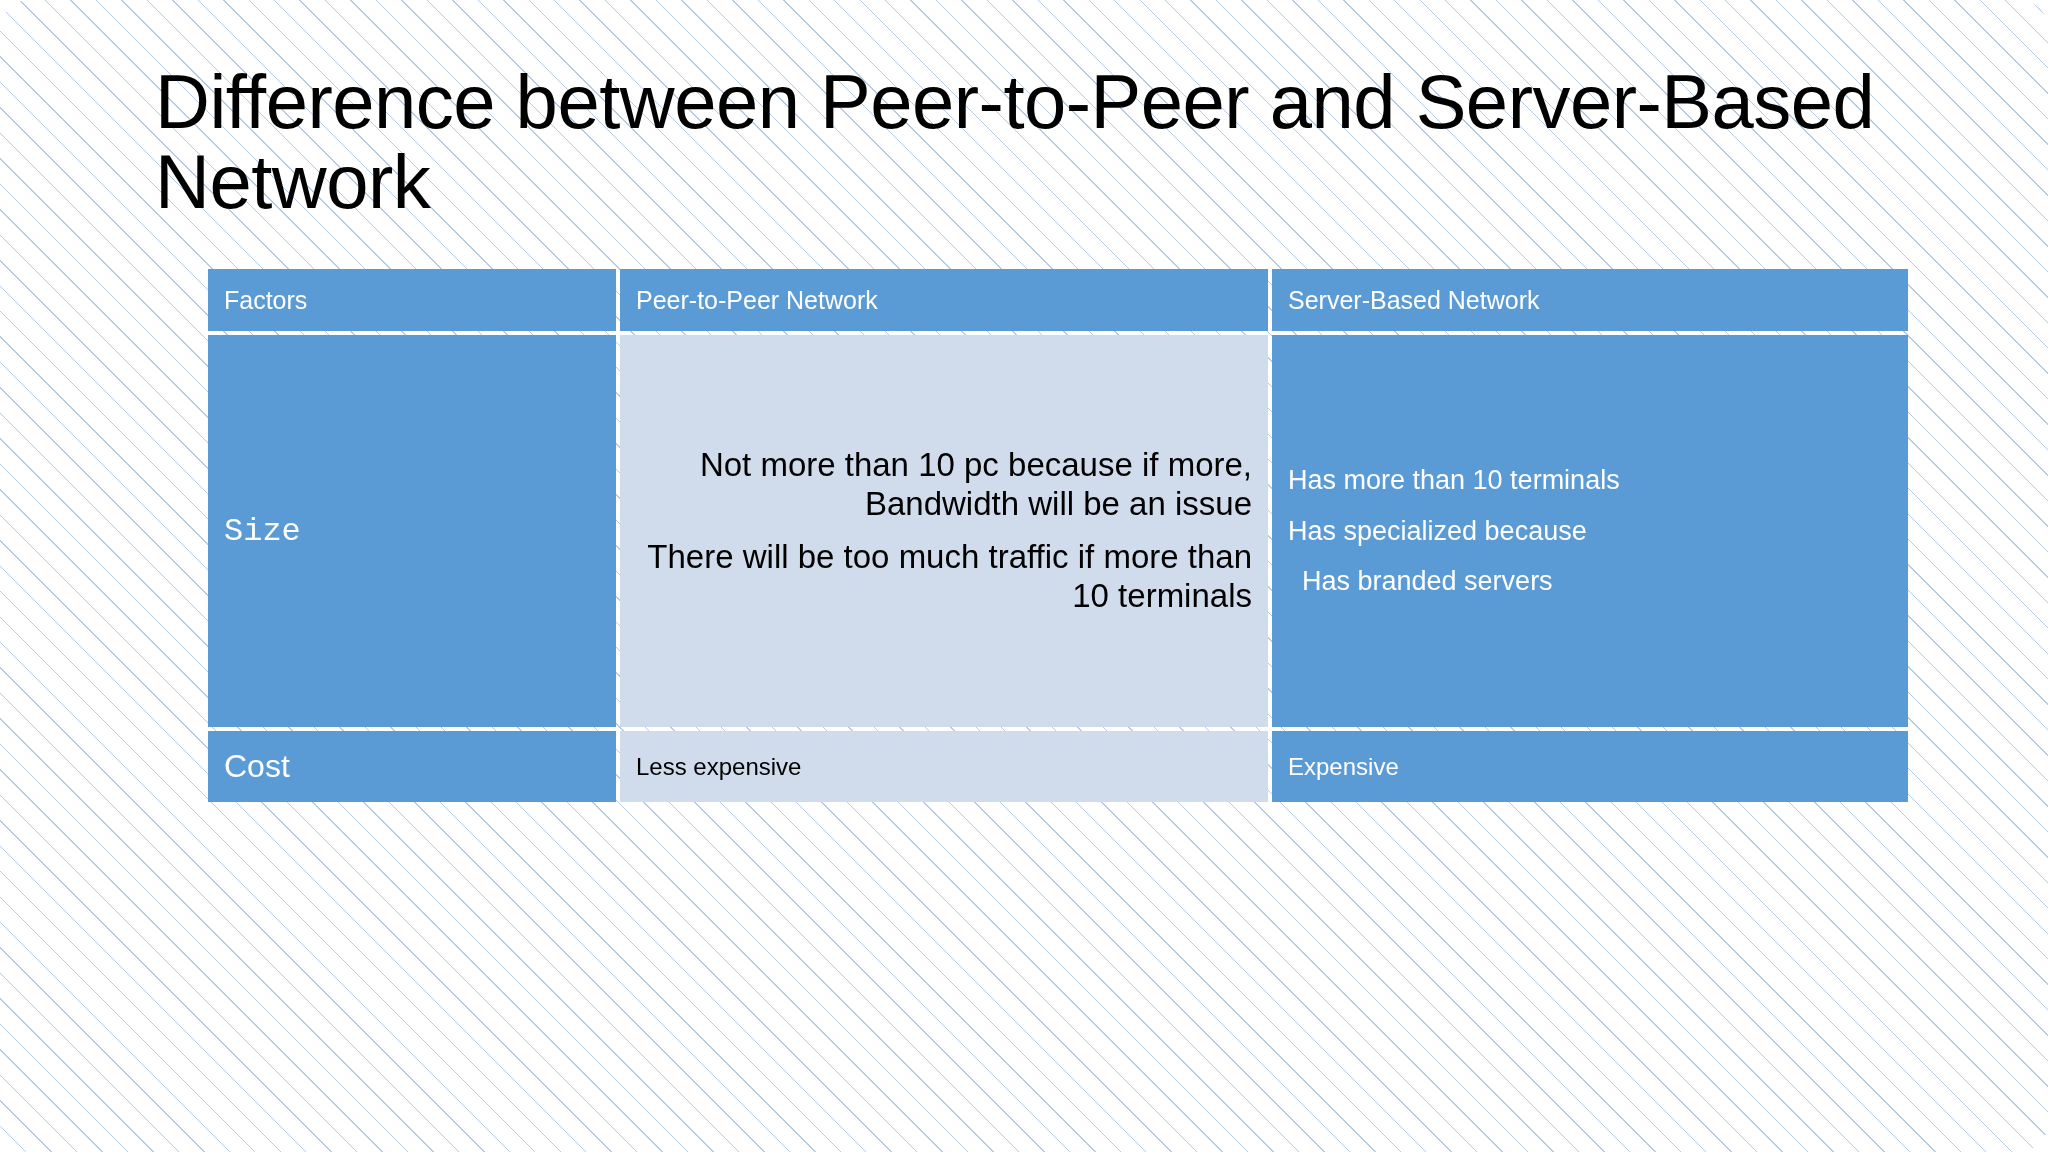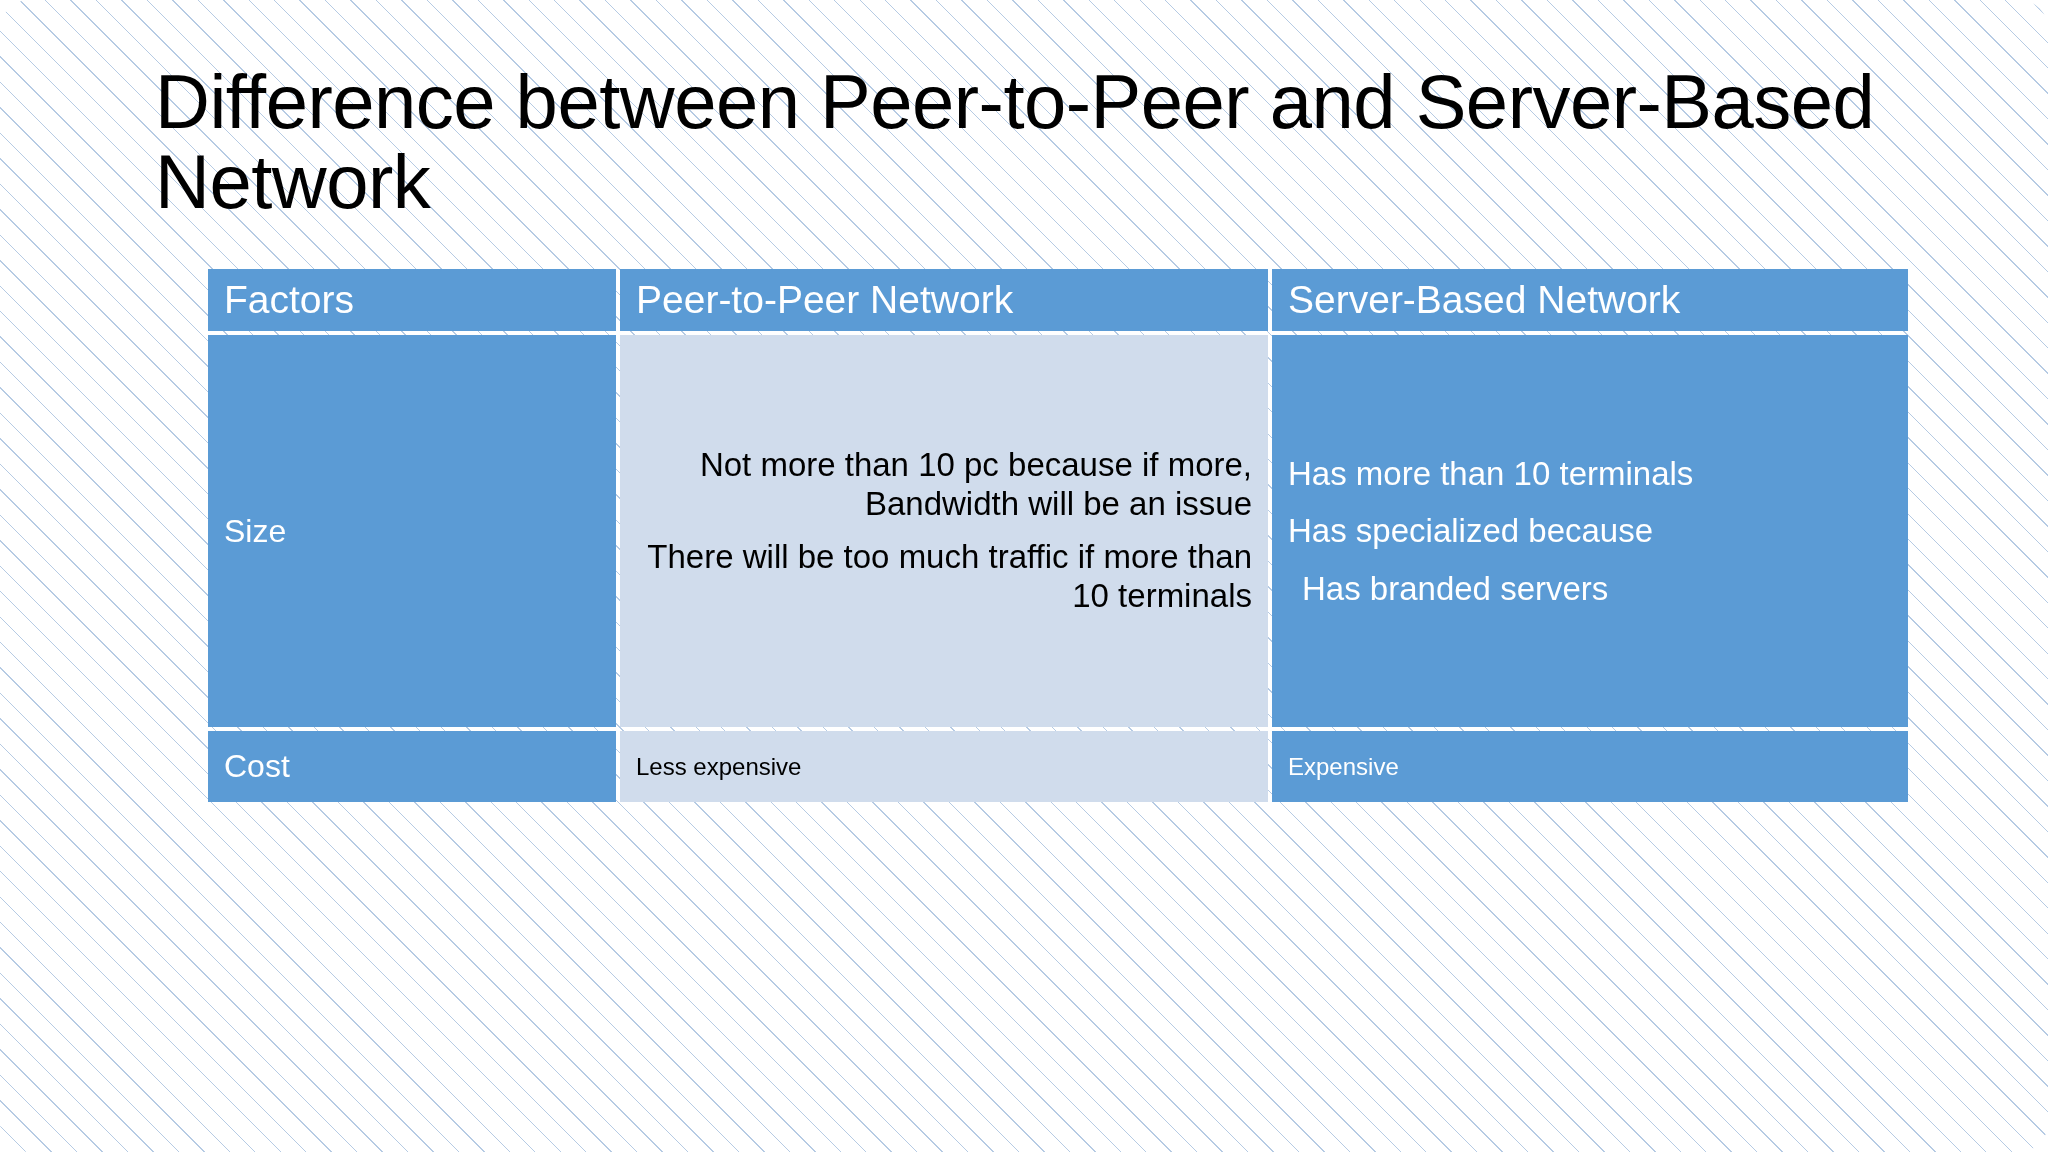--- a/index.html
+++ b/index.html
@@ -77,7 +77,7 @@
   
   thead th {
     height: 62px;
-    font-size: 39px;
+    font-size: 25px;
     font-weight: 700;
     color: #ffffff;
   }

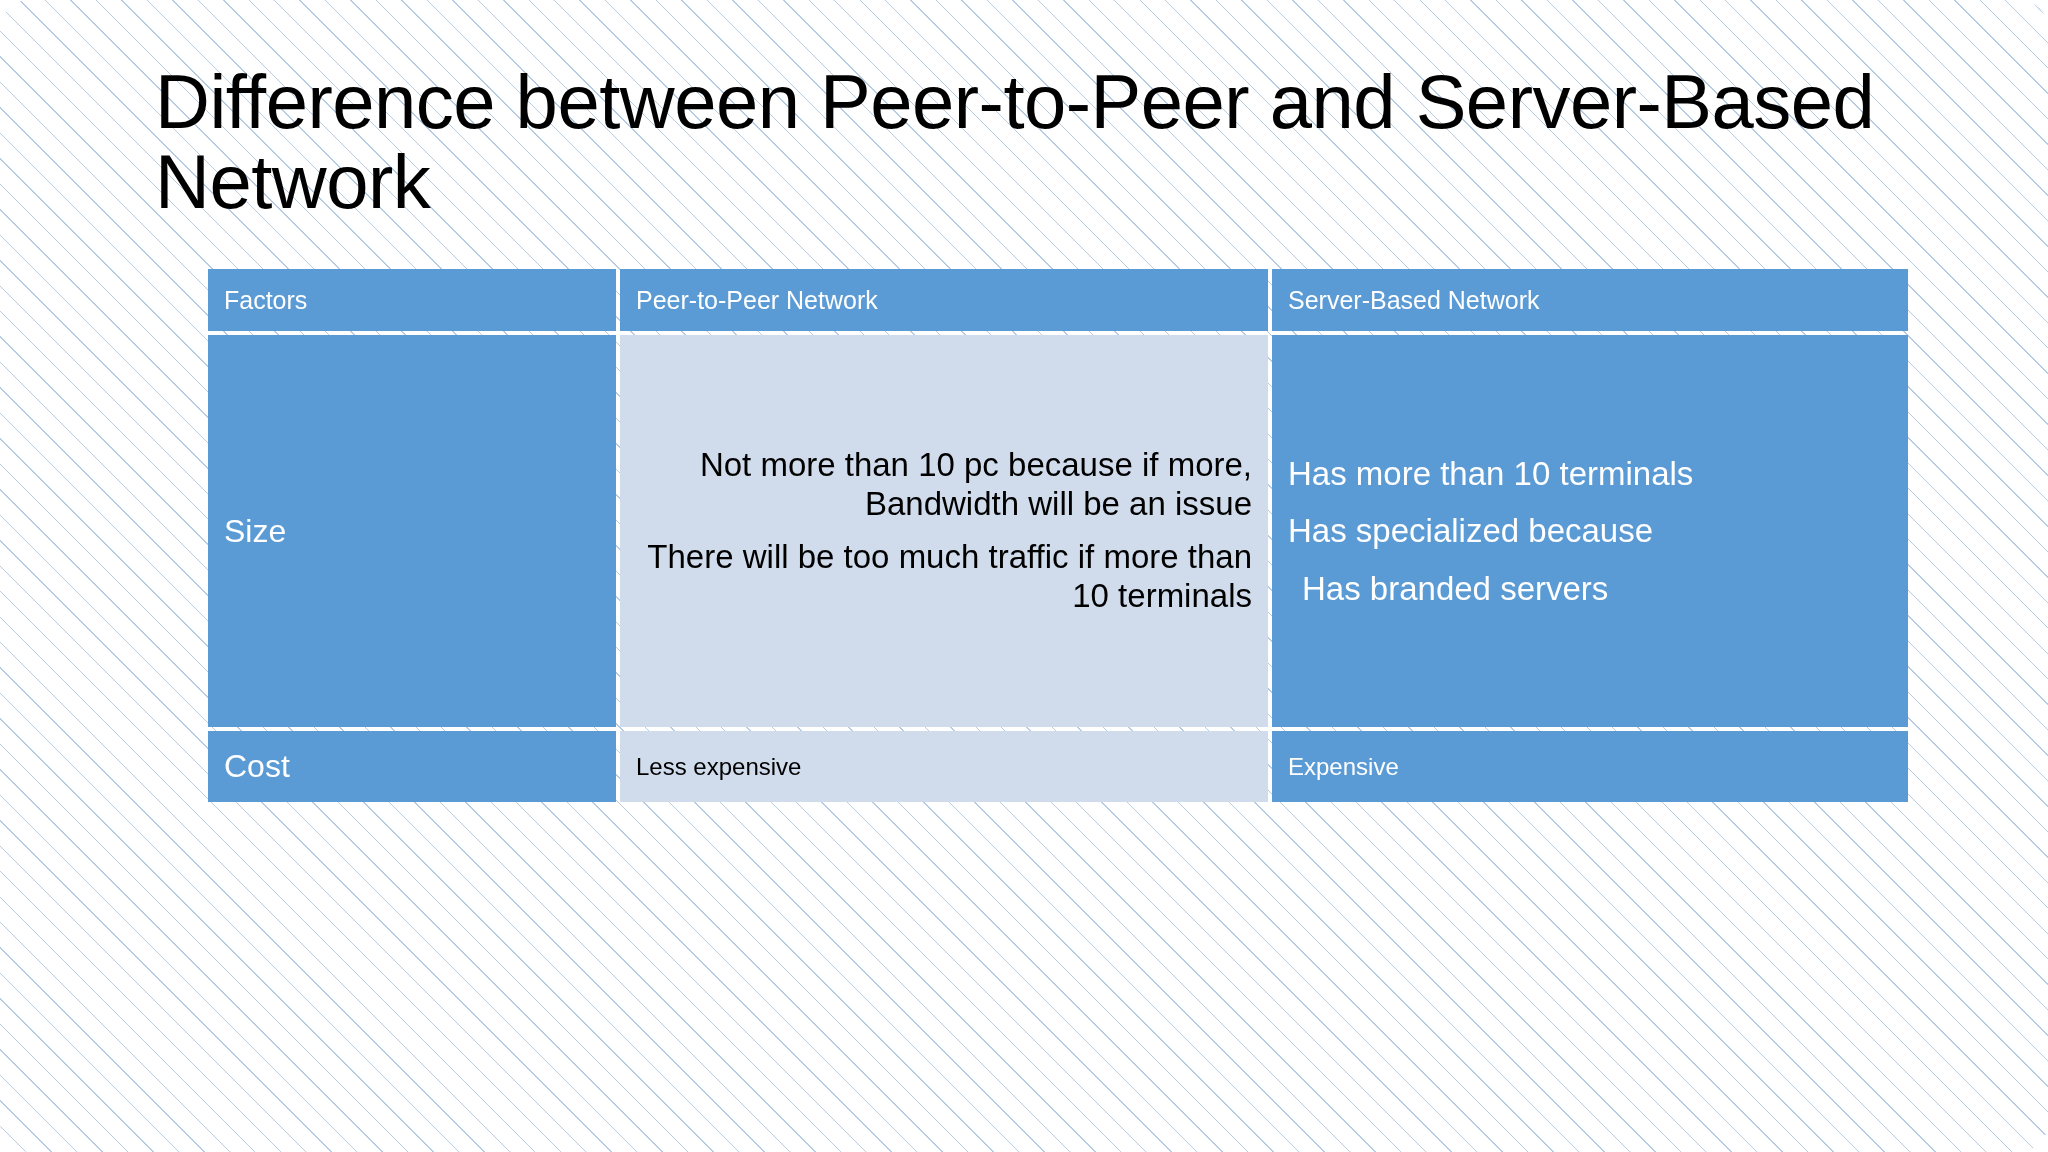--- a/index.html
+++ b/index.html
@@ -101,7 +101,7 @@
 
   .bullet-line {
     margin: 0 0 18px 0;
-    font-size: 33px;
+    font-size: 27px;
     line-height: 1.2;
   }
   .bullet-line:last-child { margin-bottom: 0; margin-left: 14px; }

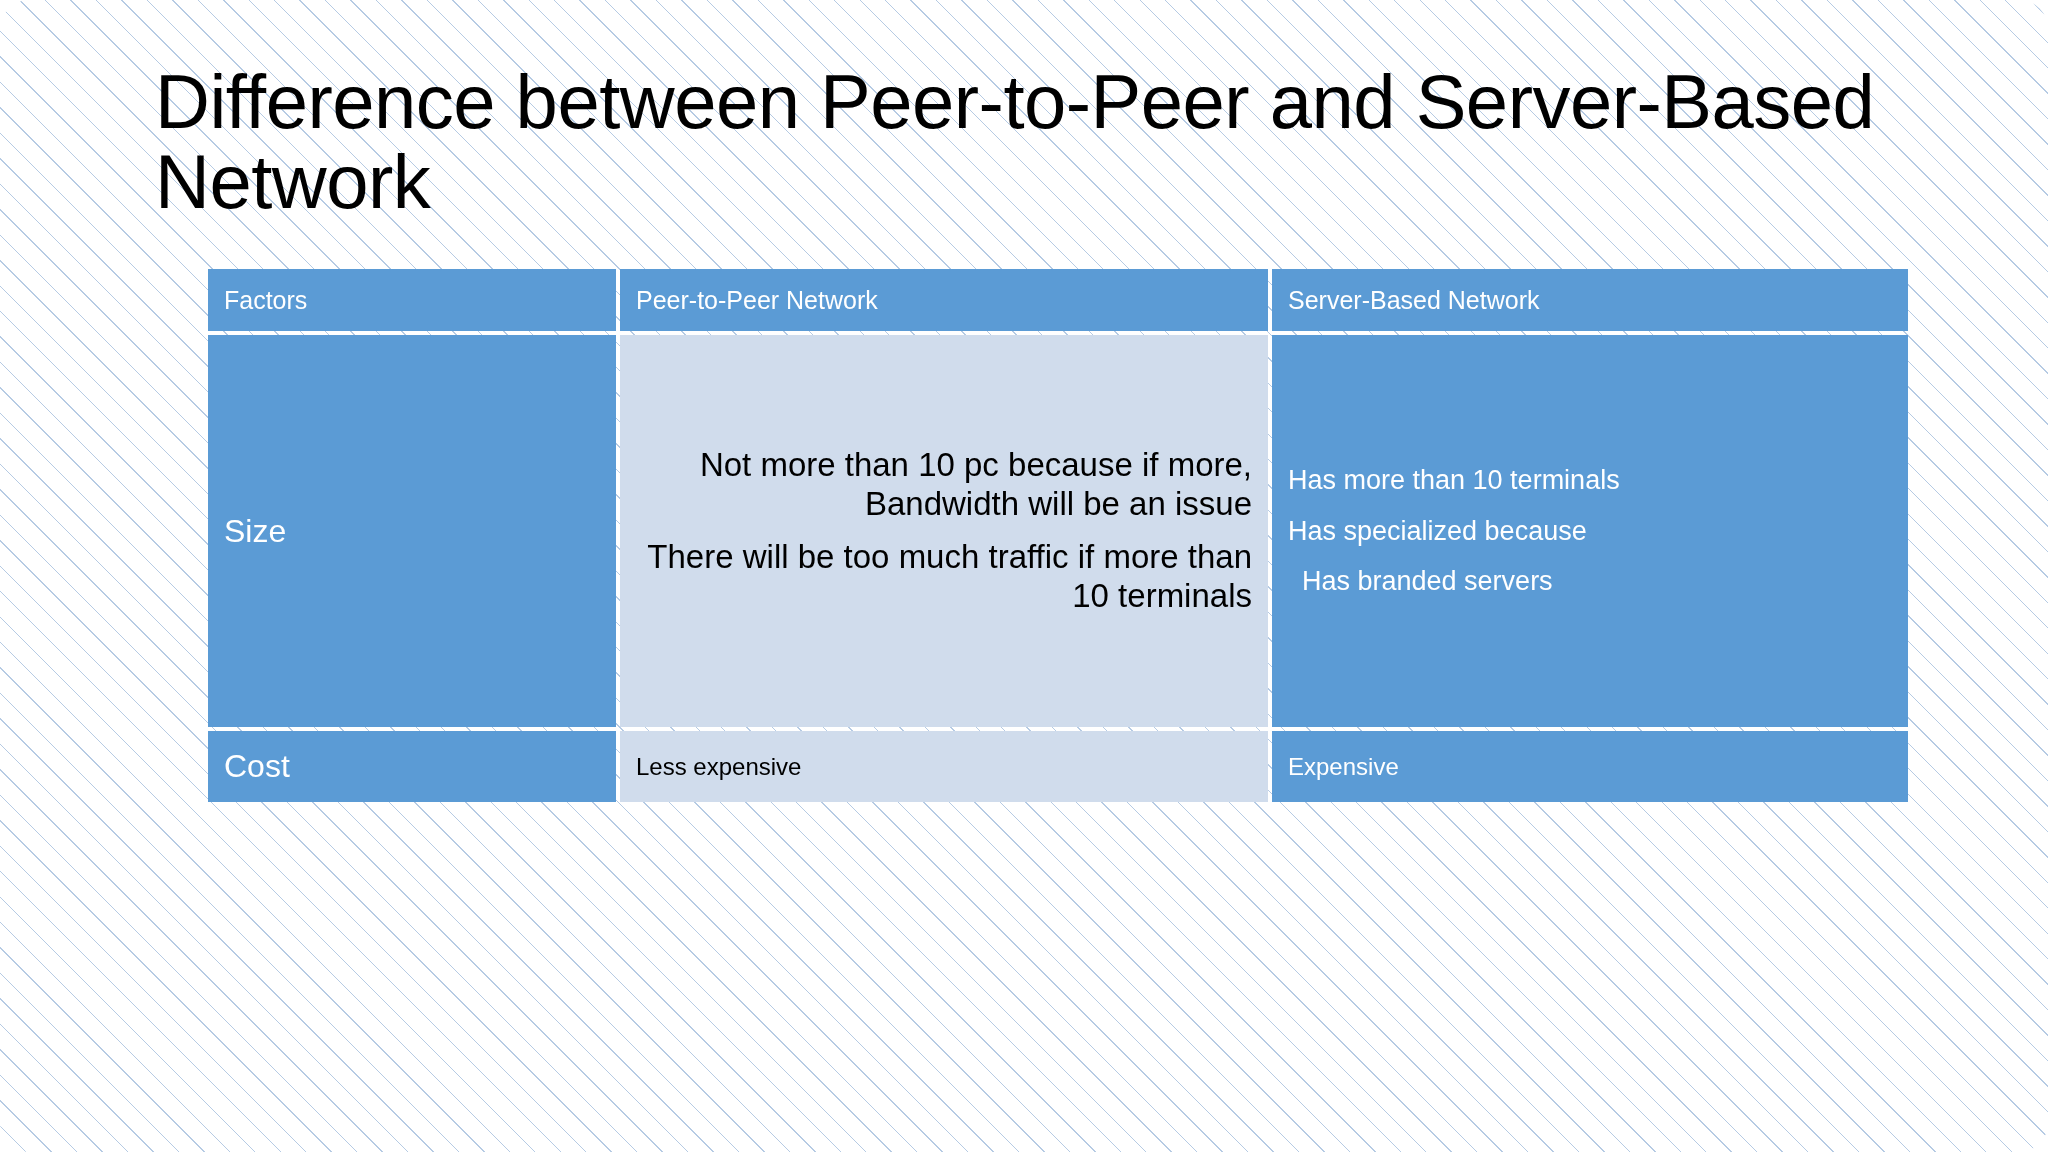--- a/index.html
+++ b/index.html
@@ -89,7 +89,7 @@
   .cell-label { font-size: 32px; }
   .cell-text  { font-size: 24px; }
 
-  .cell-size-left { vertical-align: middle; }
+  .cell-size-left { vertical-align: middle; font-family: Liberation Mono, monospace; }
 
   .para {
     margin: 0 0 14px 0;

